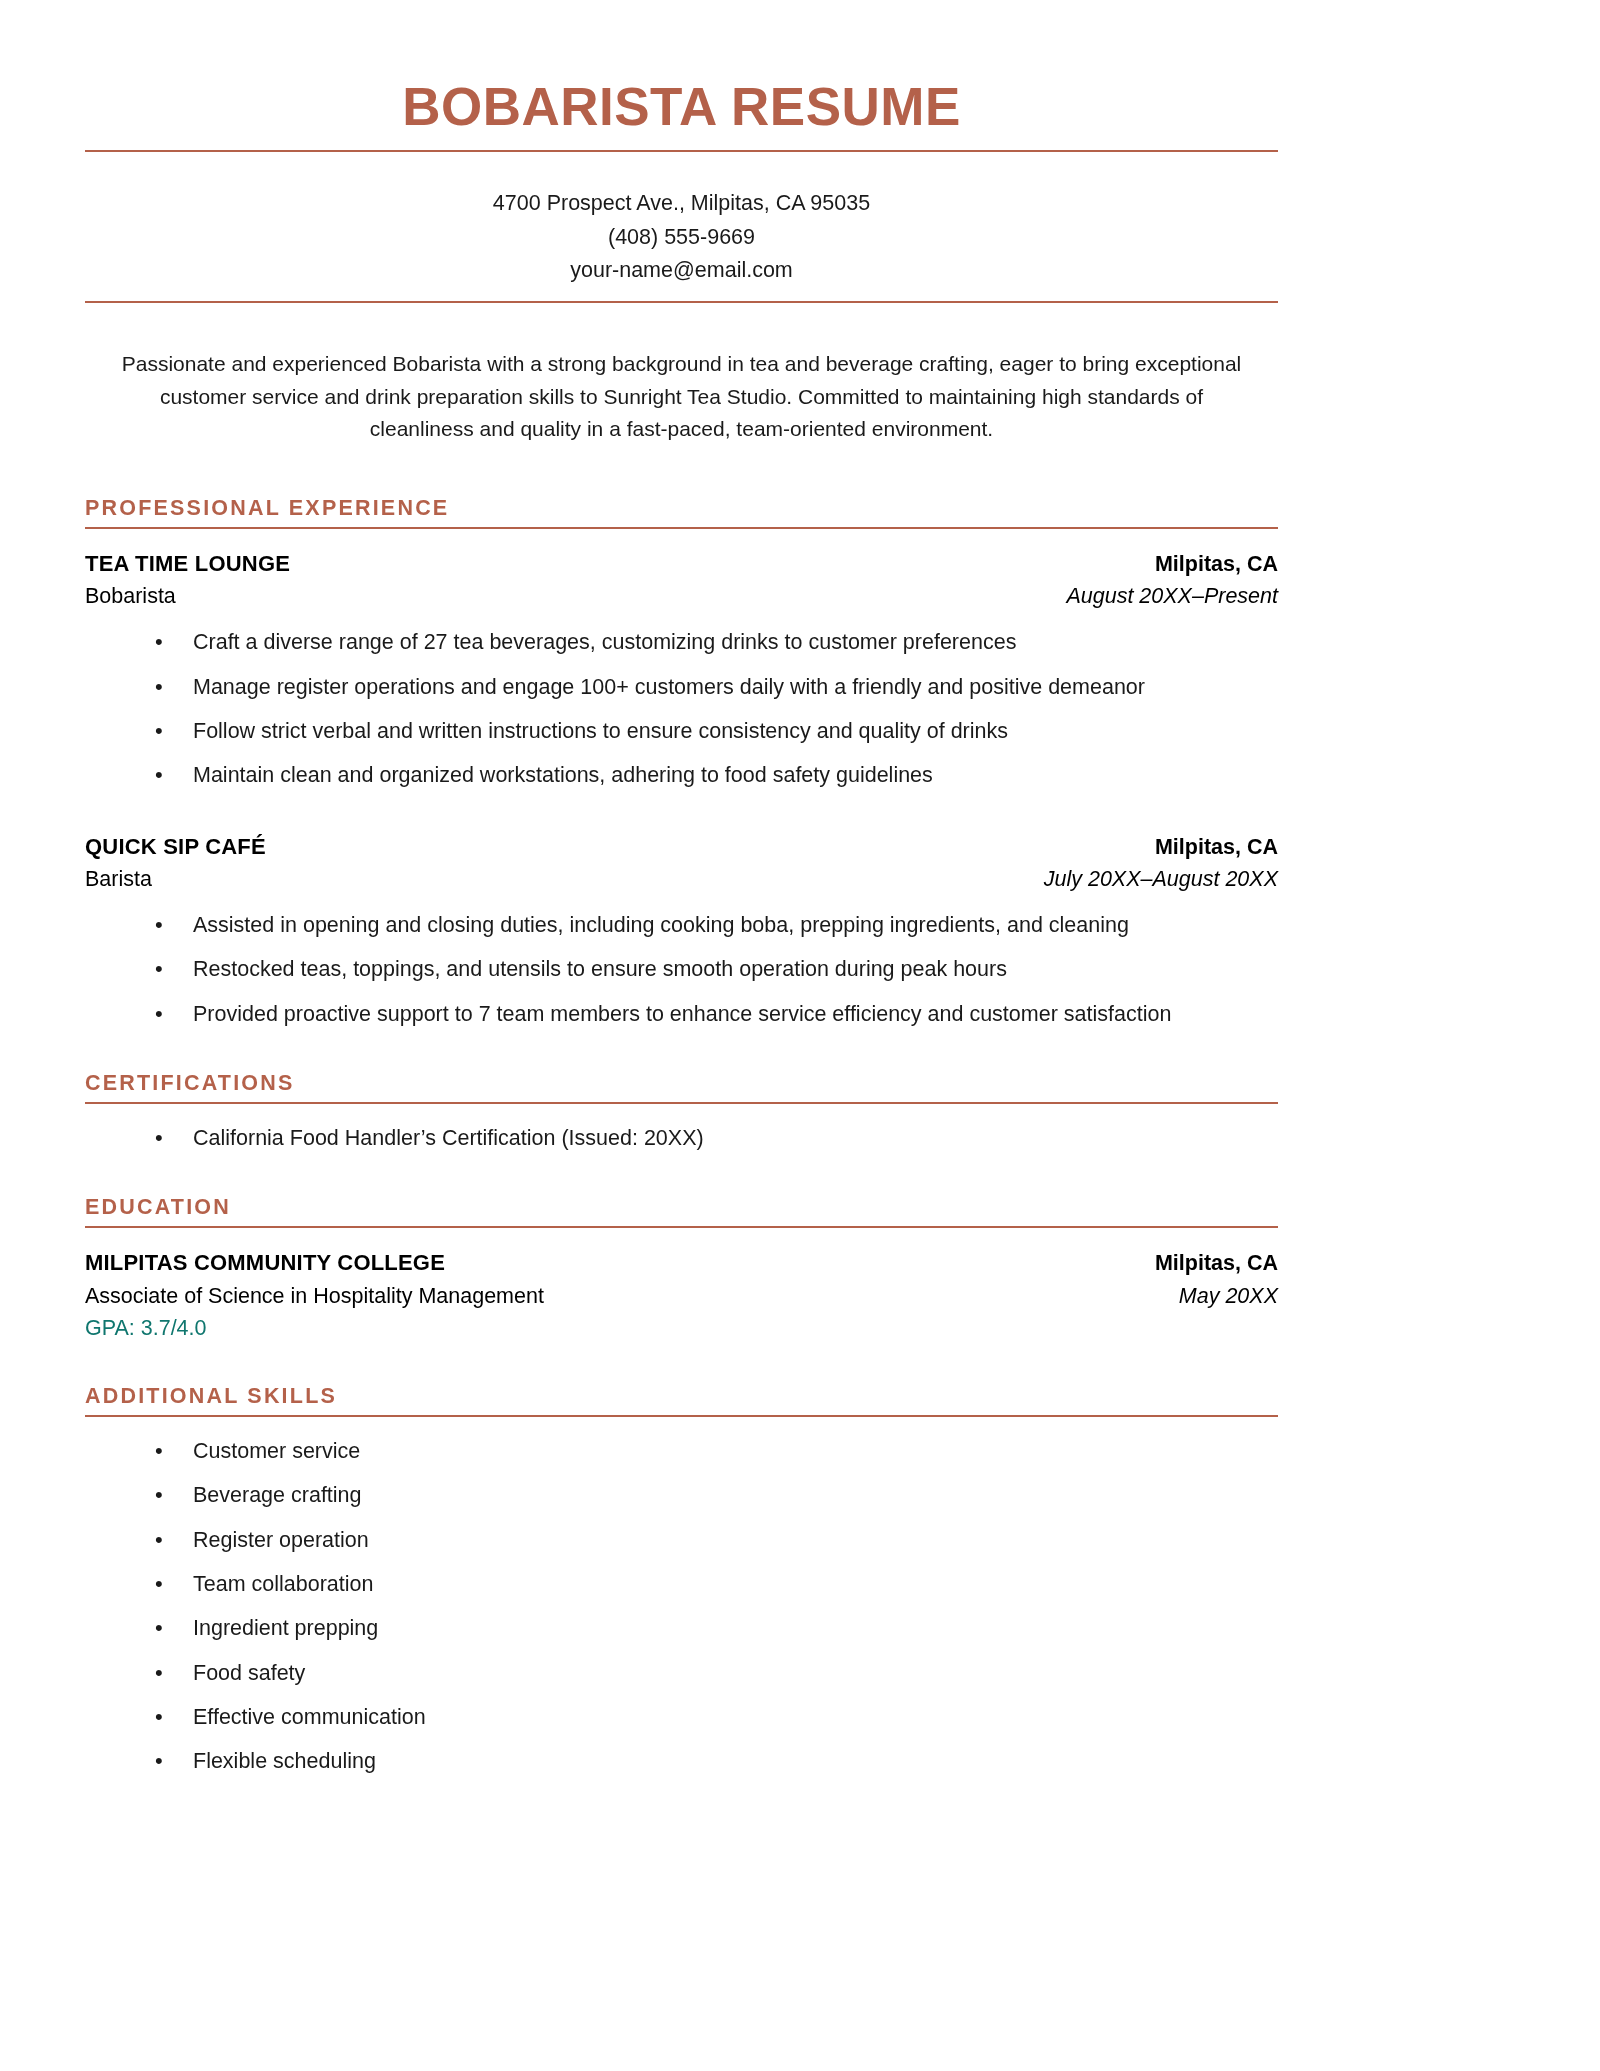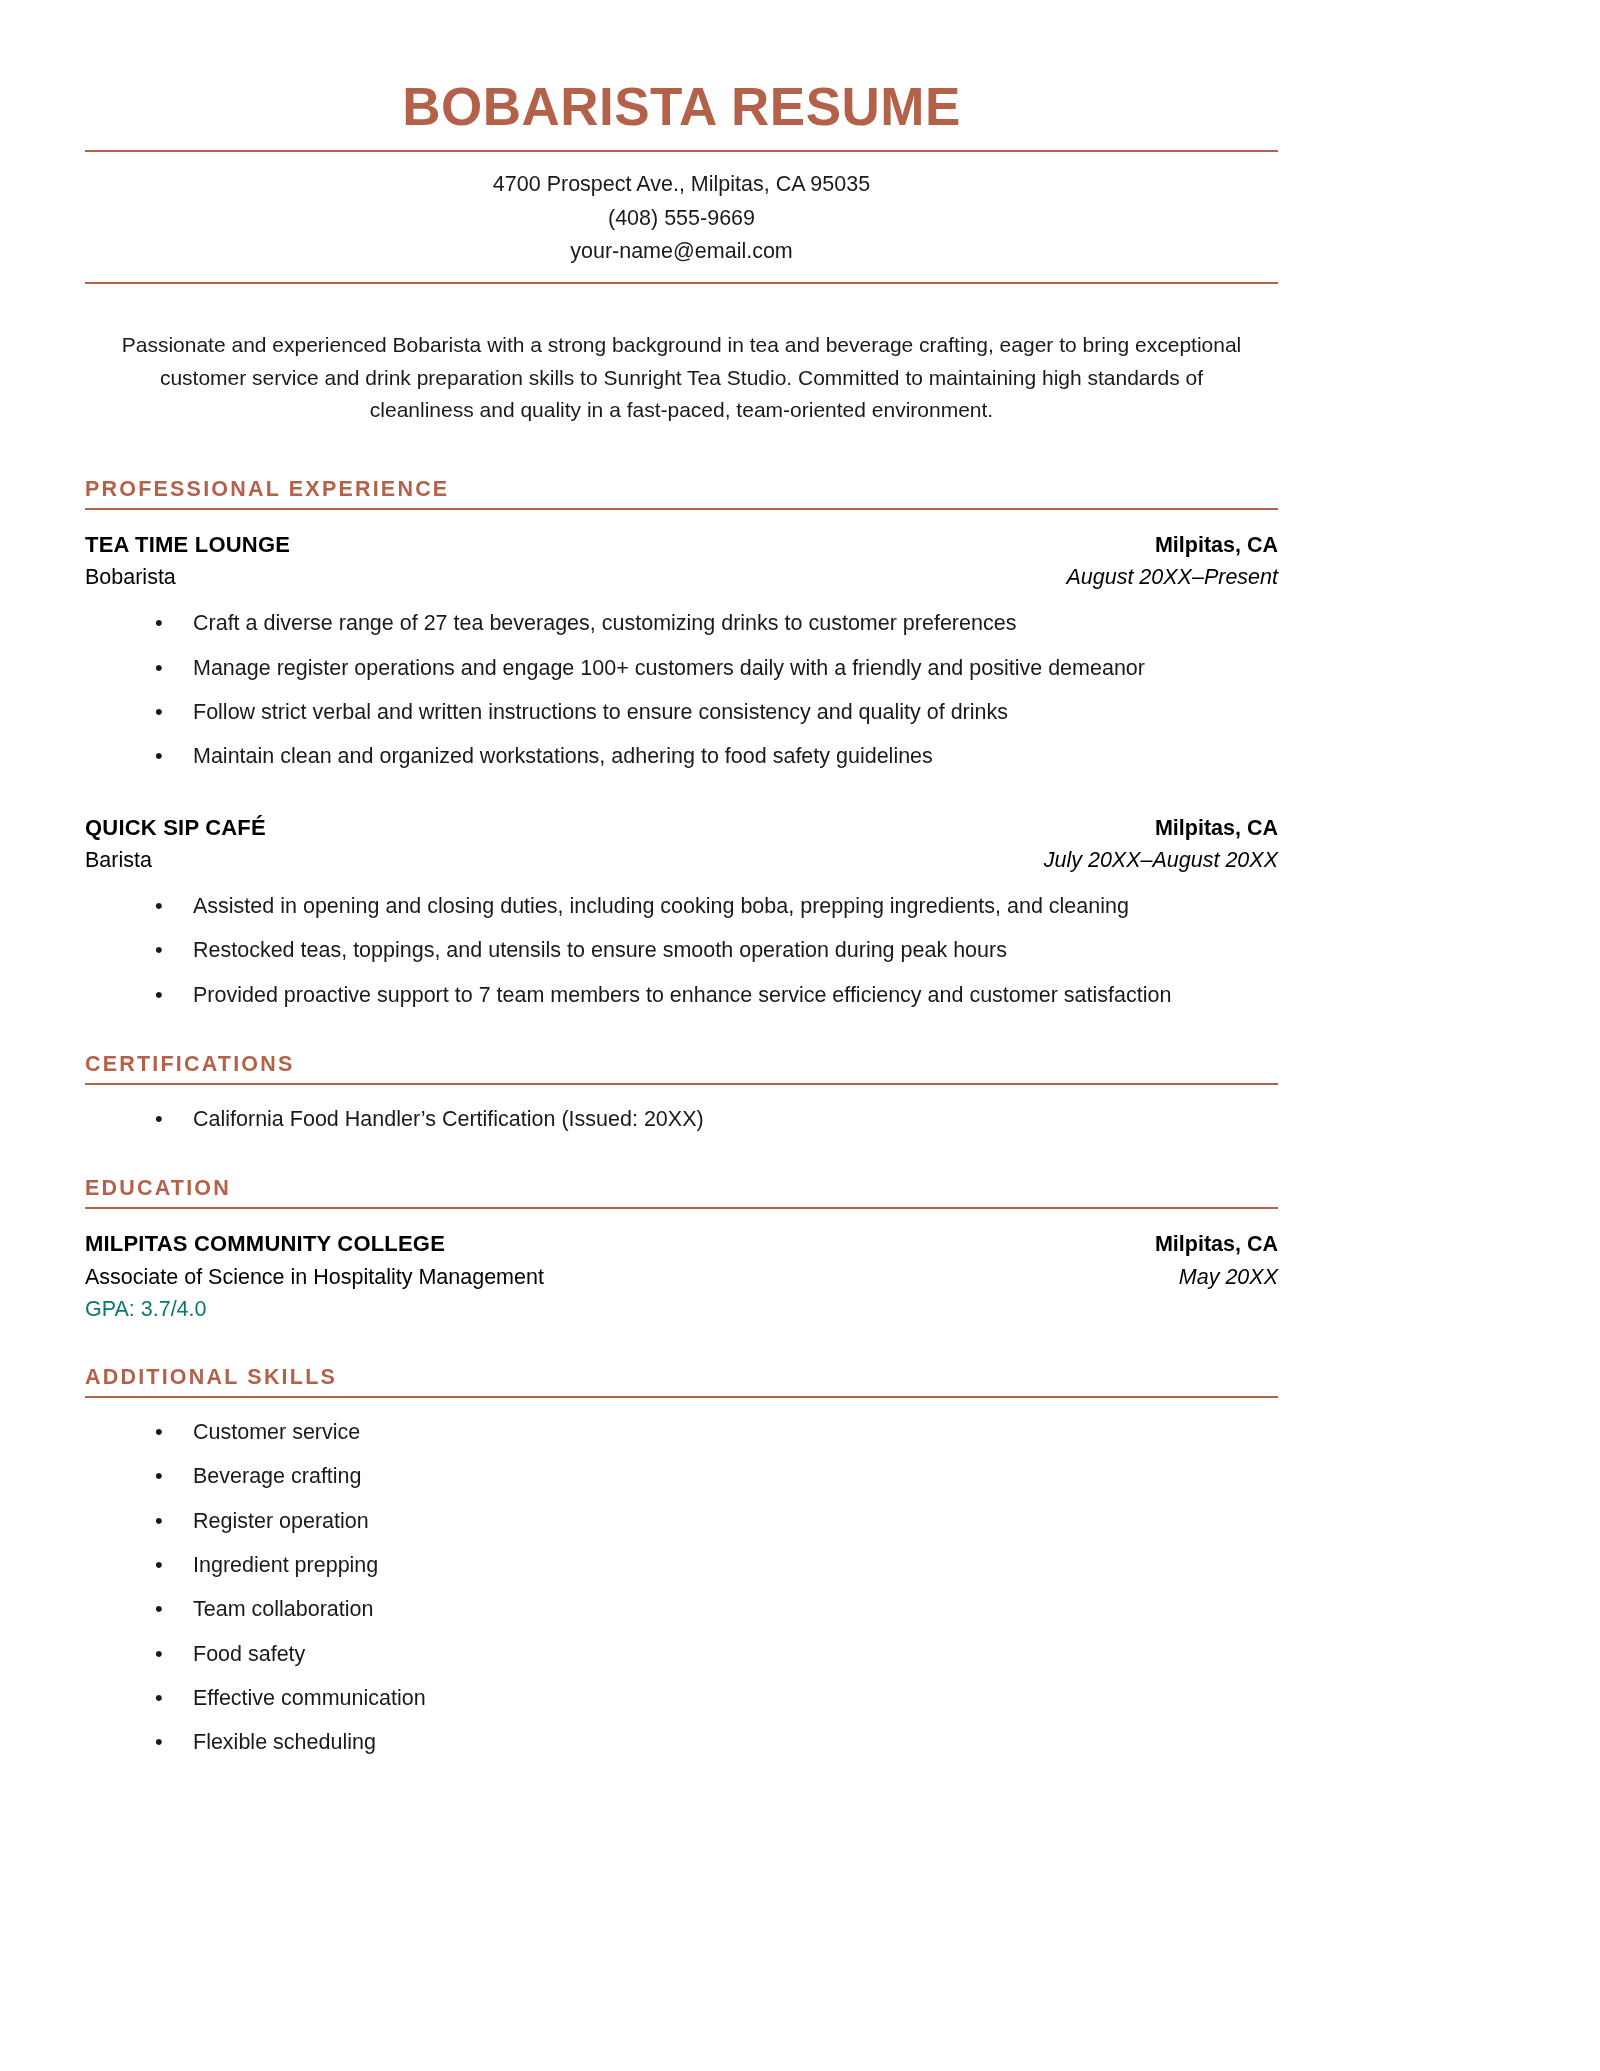--- a/index.html
+++ b/index.html
@@ -44,6 +44,7 @@
     font-size: 21.5px;
     line-height: 1.55;
     color: #1a1a1a;
+    margin-top: 19px;
   }
   .contact-line { display: block; }
 

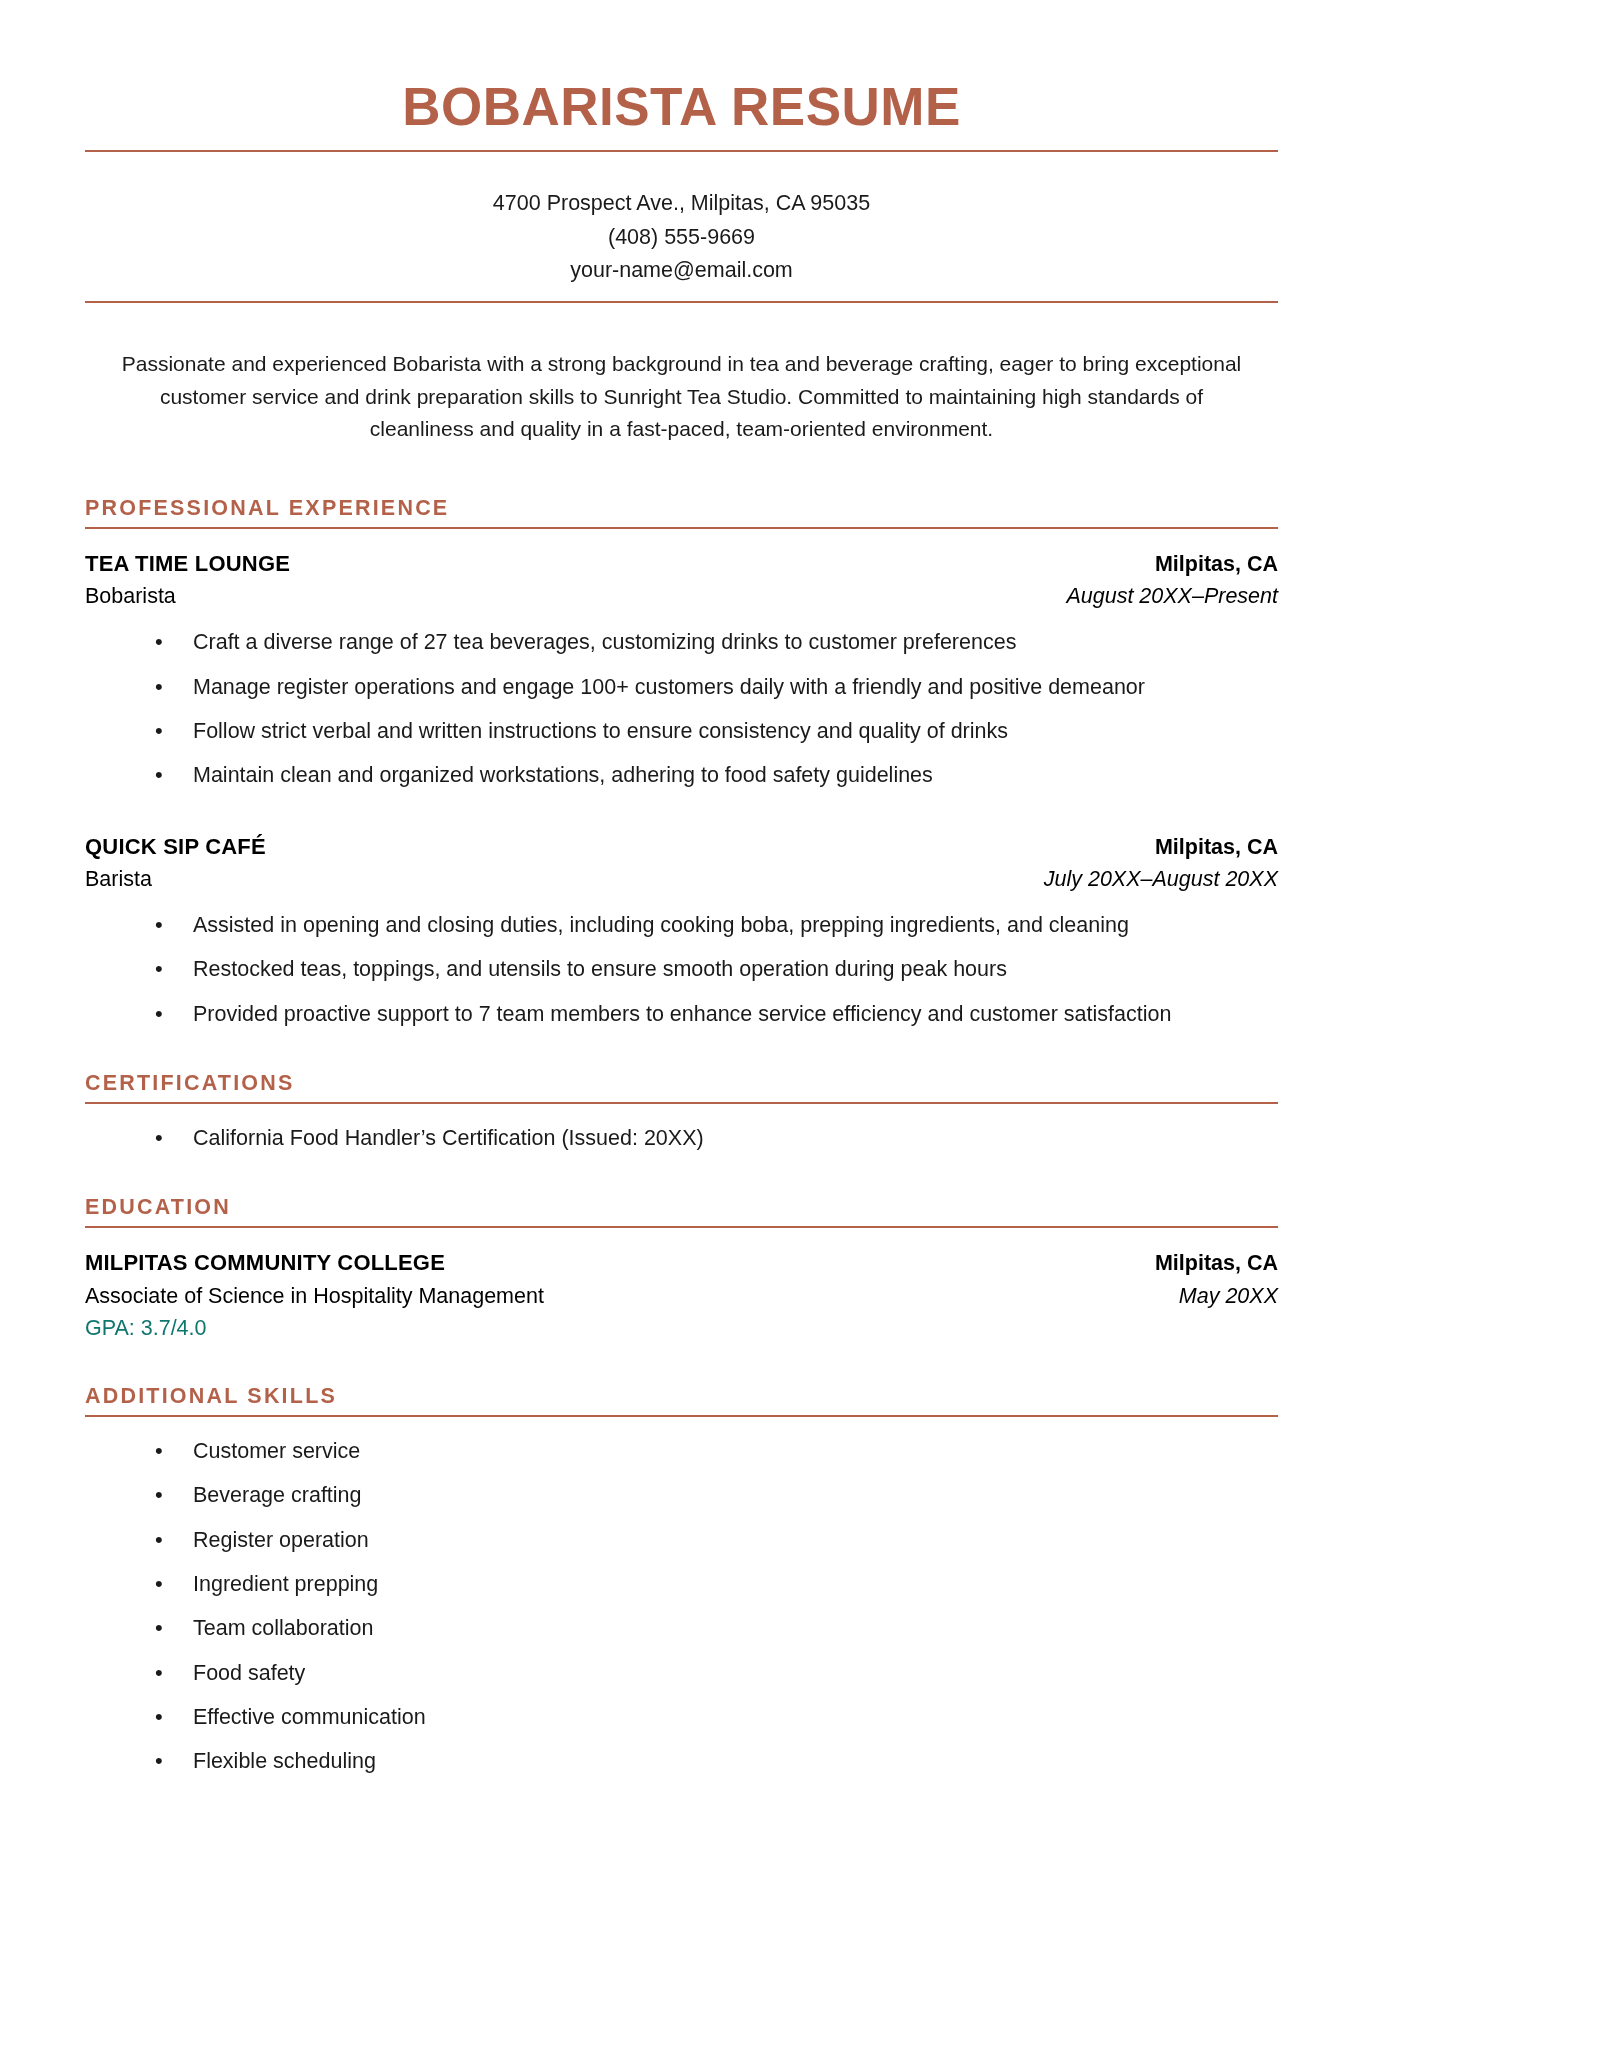--- a/index.html
+++ b/index.html
@@ -226,8 +226,8 @@
       <li>Customer service</li>
       <li>Beverage crafting</li>
       <li>Register operation</li>
+      <li>Team collaboration</li>
       <li>Ingredient prepping</li>
-      <li>Team collaboration</li>
       <li>Food safety</li>
       <li>Effective communication</li>
       <li>Flexible scheduling</li>

